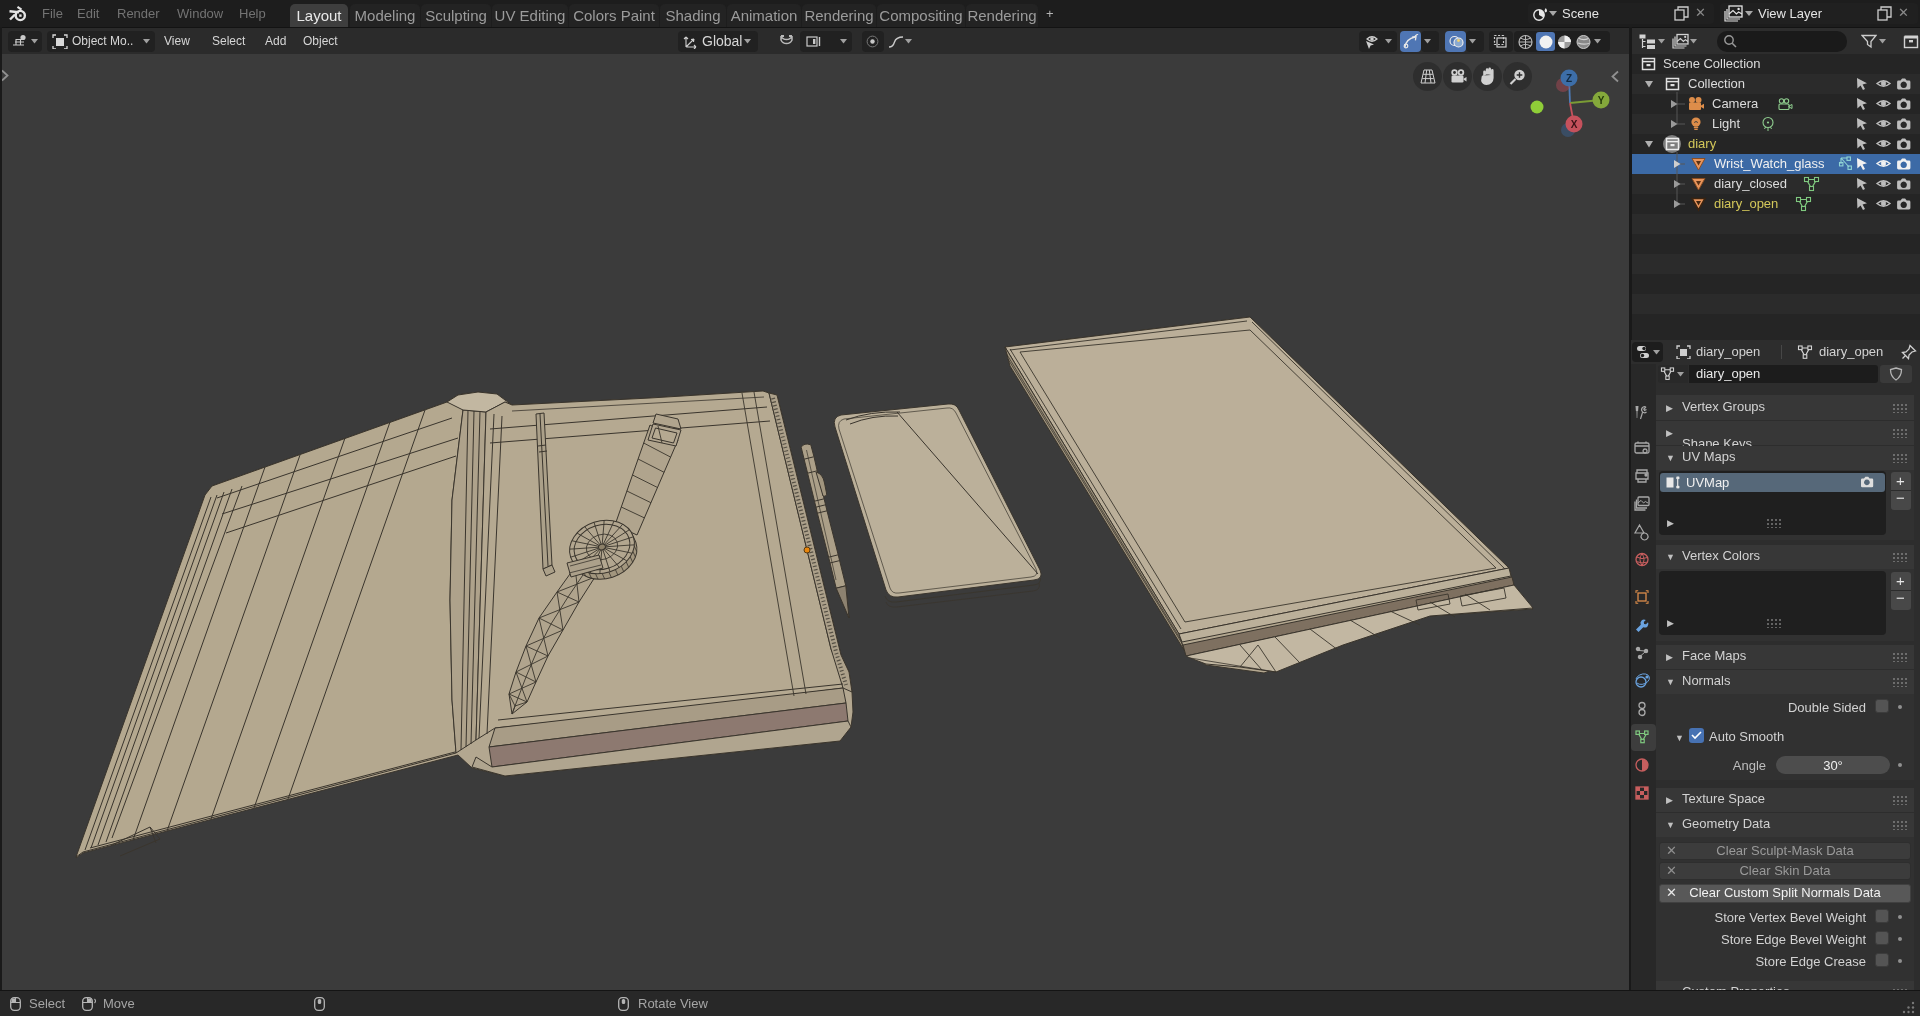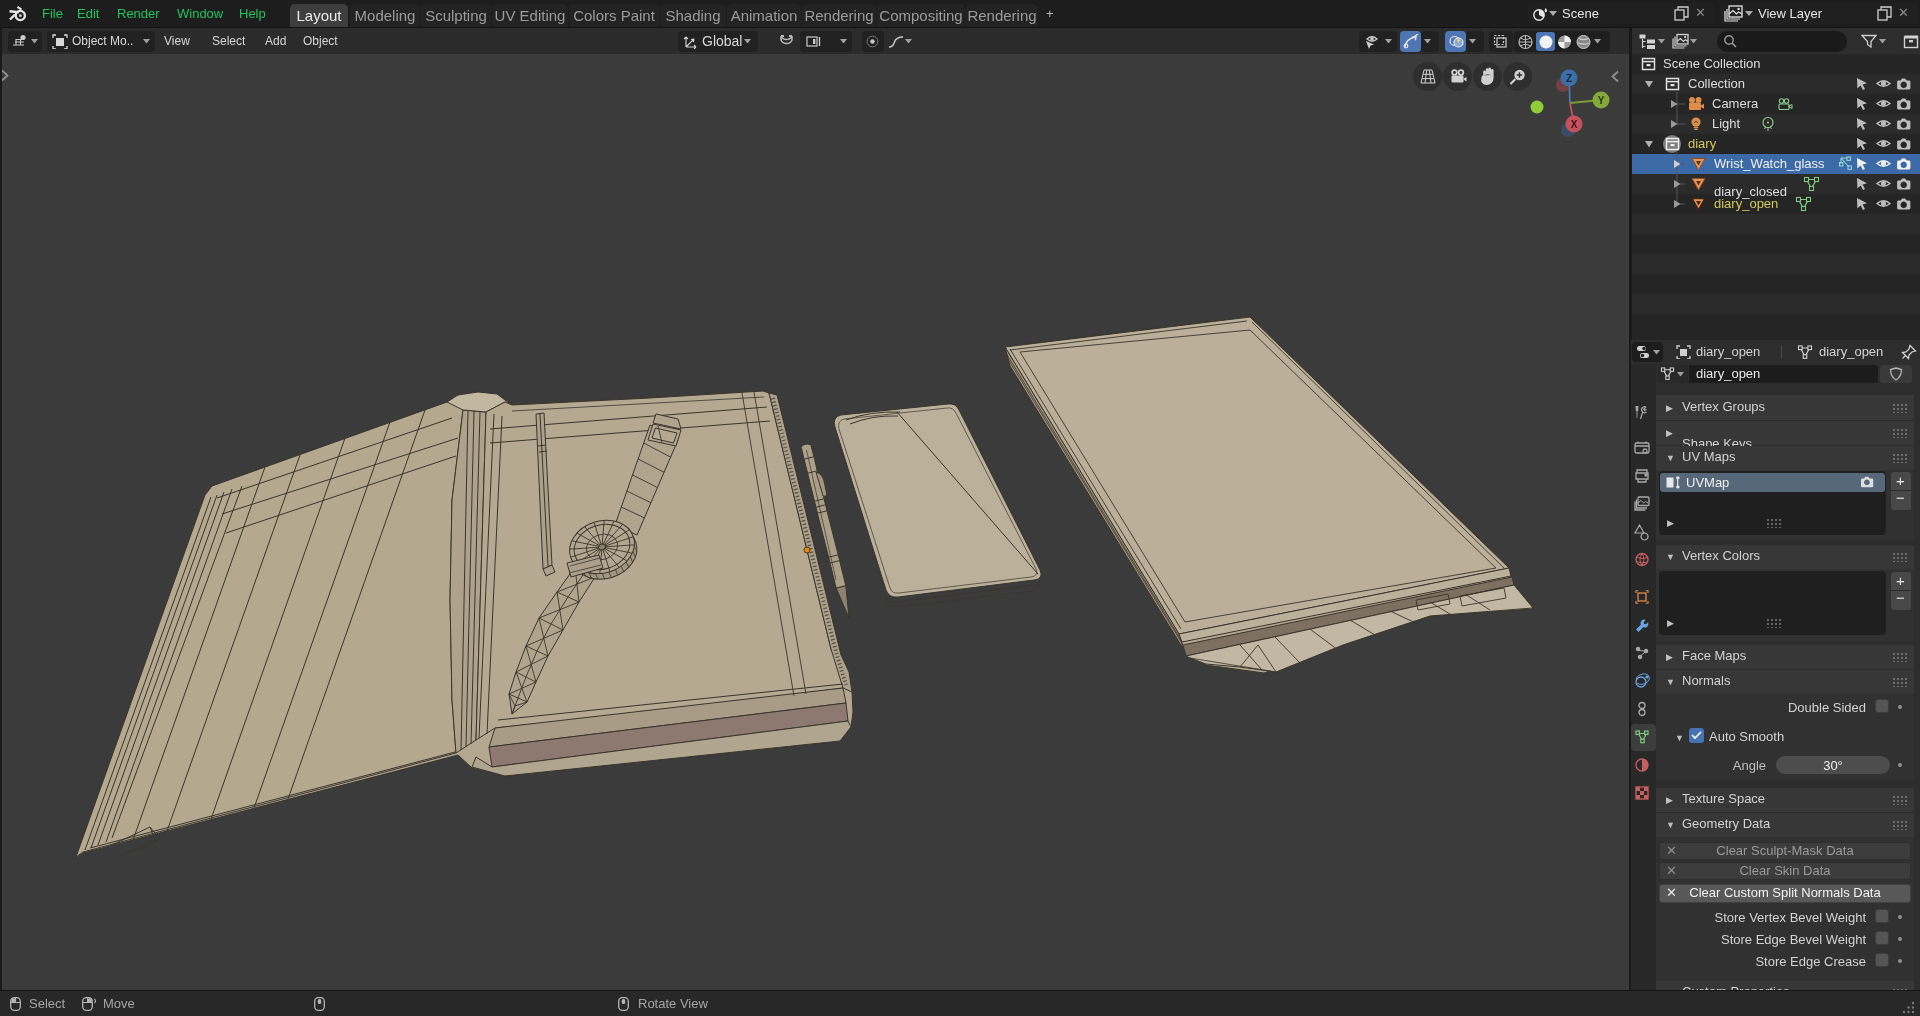--- a/index.html
+++ b/index.html
@@ -9,7 +9,7 @@
 .abs { position:absolute; }
 
 #topbar { position:absolute; left:0; top:0; width:1920px; height:27px; background:#1d1d1d; }
-.menu { position:absolute; top:0; height:27px; line-height:27px; color:#22c55e; font-size:13px; }
+.menu { position:absolute; top:0; height:27px; line-height:27px; color:#737373; font-size:13px; }
 .tab { position:absolute; top:4px; height:23px; line-height:23px; font-size:15px; color:#9b9b9b;
   background:#232323; text-align:center; border-radius:5px 5px 0 0; }
 .tab.active { background:#3e3e3e; color:#e9e9e9; }

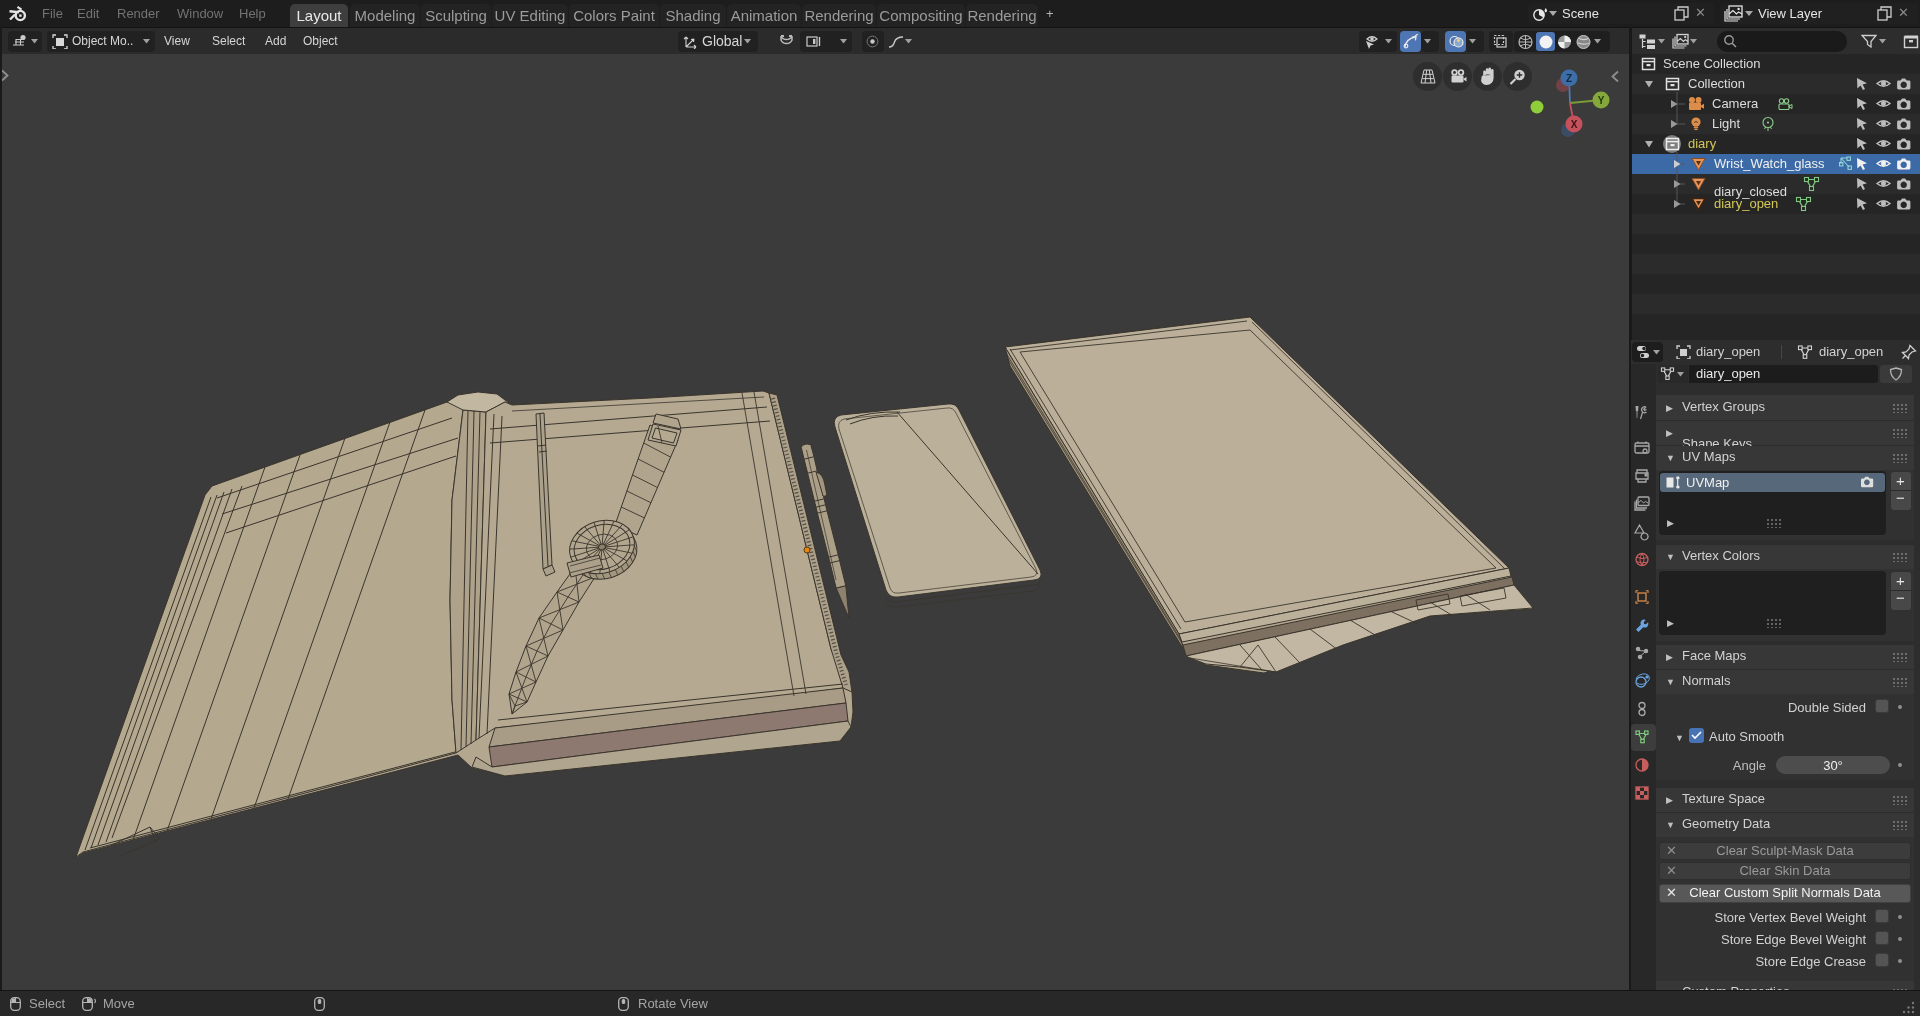--- a/index.html
+++ b/index.html
@@ -537,7 +537,7 @@
       <path d="M2 2.5 H15 L8.5 14 Z" fill="#e8955c" stroke="#8a4d22" stroke-width="1"></path>
       <path d="M6 5 H11 L8.5 9.5 Z" fill="#5b3317"></path>
     </svg>
-    <div class="olabel" style="left:82px;top:130px">diary_closed</div>
+    <div class="olabel" style="left:82px;top:122px">diary_closed</div>
     <svg class="abs" style="left:171px;top:122px" width="17" height="16" viewBox="0 0 17 16">
       <path d="M3.5 3.5 H13.5 L8.5 12.5 Z" fill="none" stroke="#7fc87f" stroke-width="1.2"></path>
       <rect x="1.5" y="1.5" width="4" height="4" fill="#262626" stroke="#7fc87f" stroke-width="1.1"></rect>

